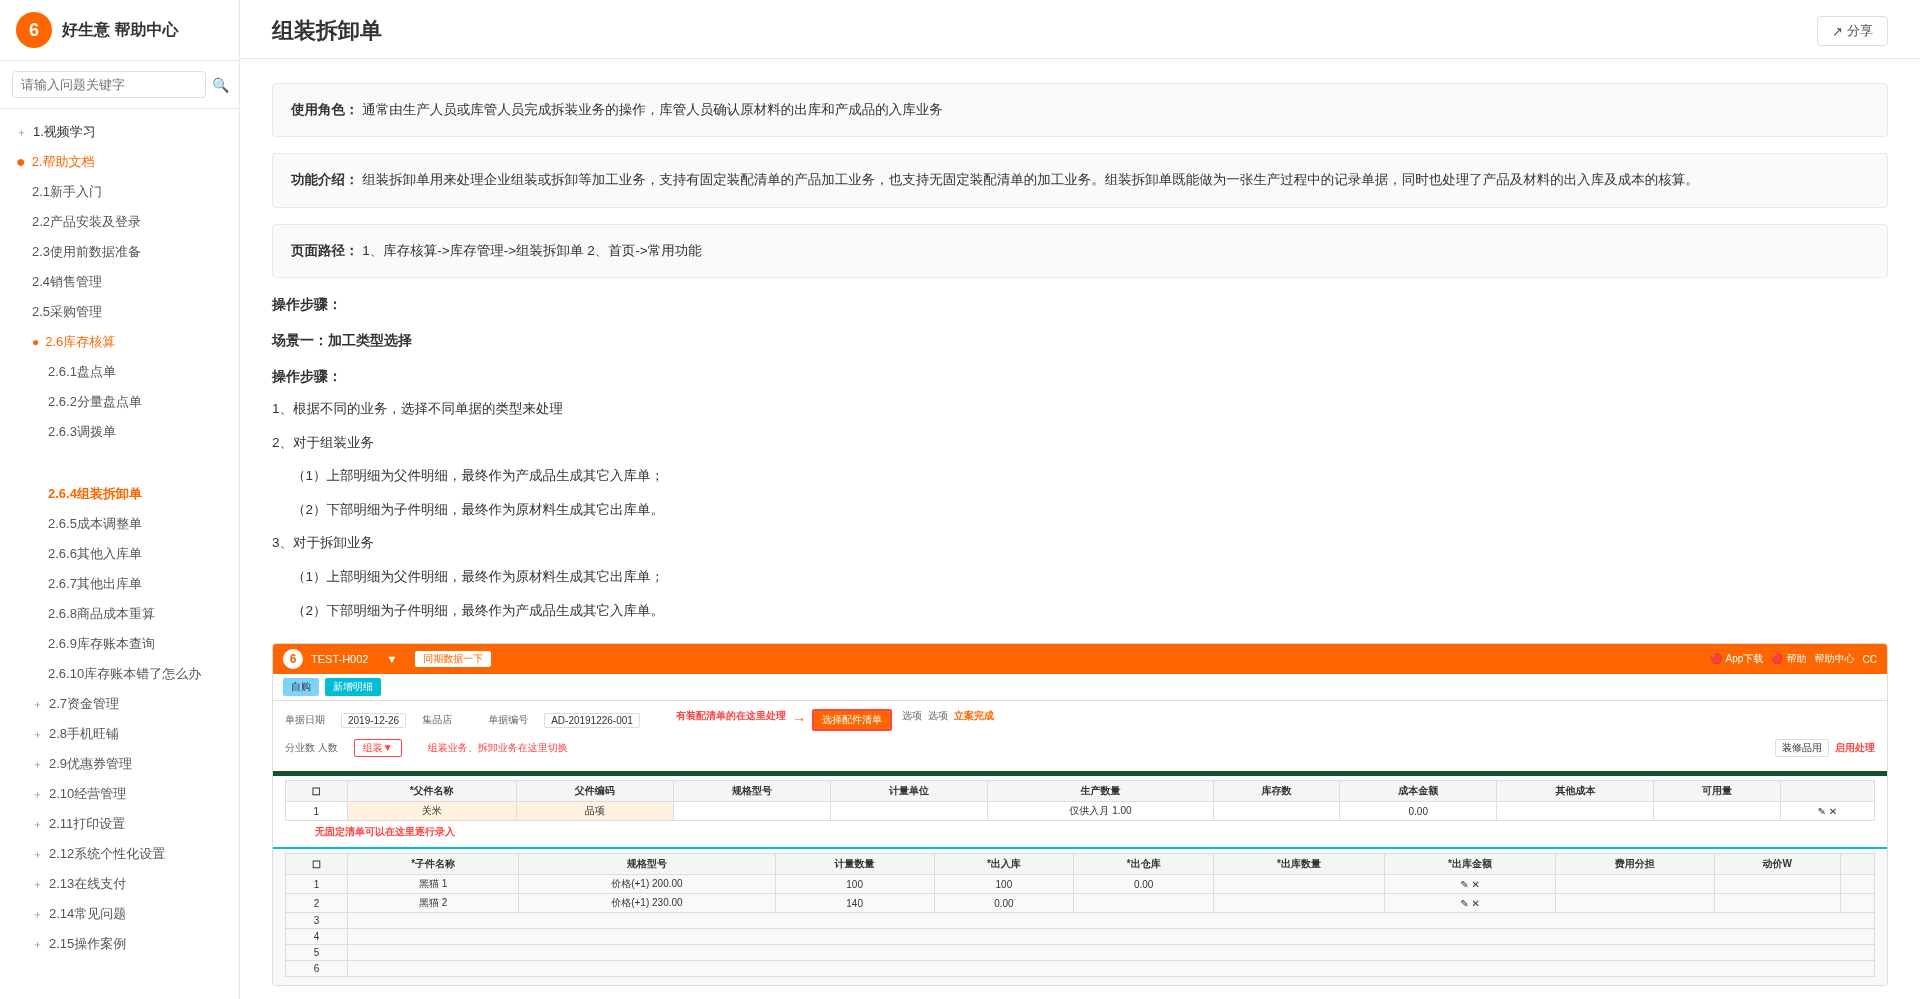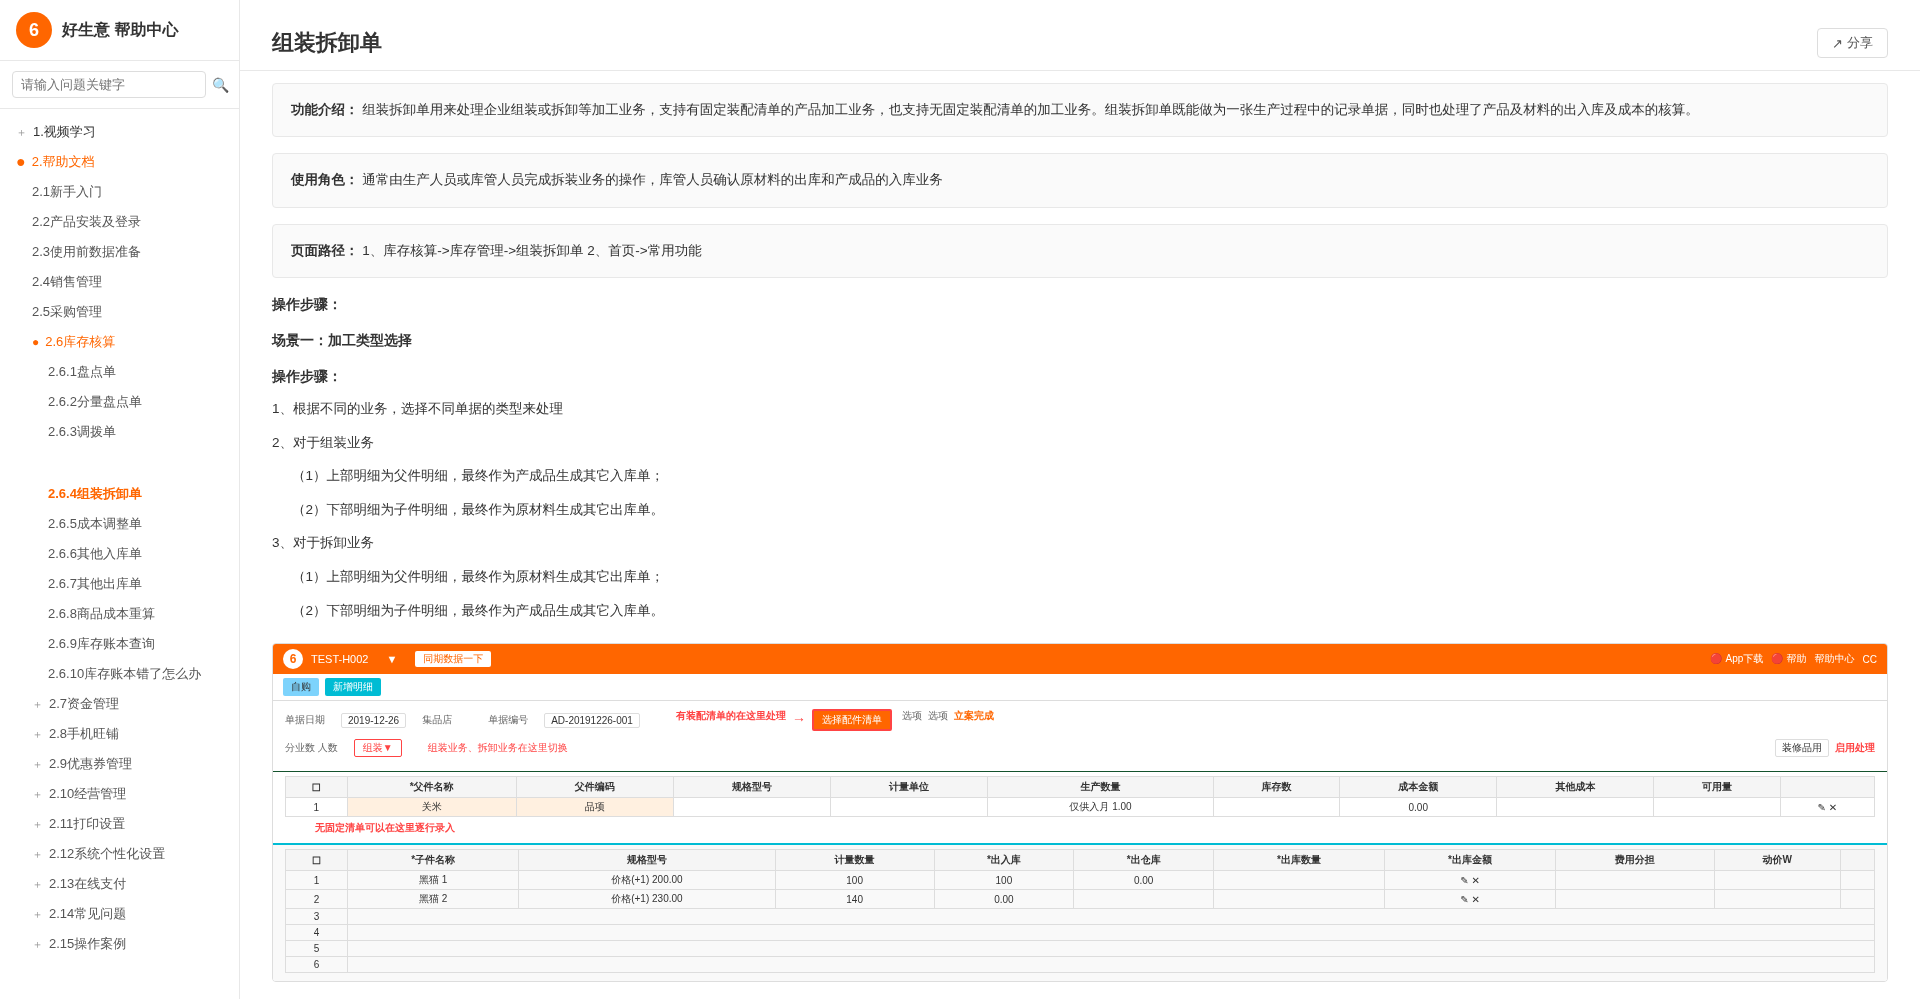--- a/index.html
+++ b/index.html
@@ -76,7 +76,7 @@
       padding: 16px 32px 12px 32px;
       border-bottom: 1px solid #e8e8e8;
       background: #fff;
-      position: sticky; top: 12px; z-index: 10;
+      position: sticky; top: 0; z-index: 10;
     }
     .page-title { font-size: 22px; font-weight: bold; color: #333; }
     .share-btn {

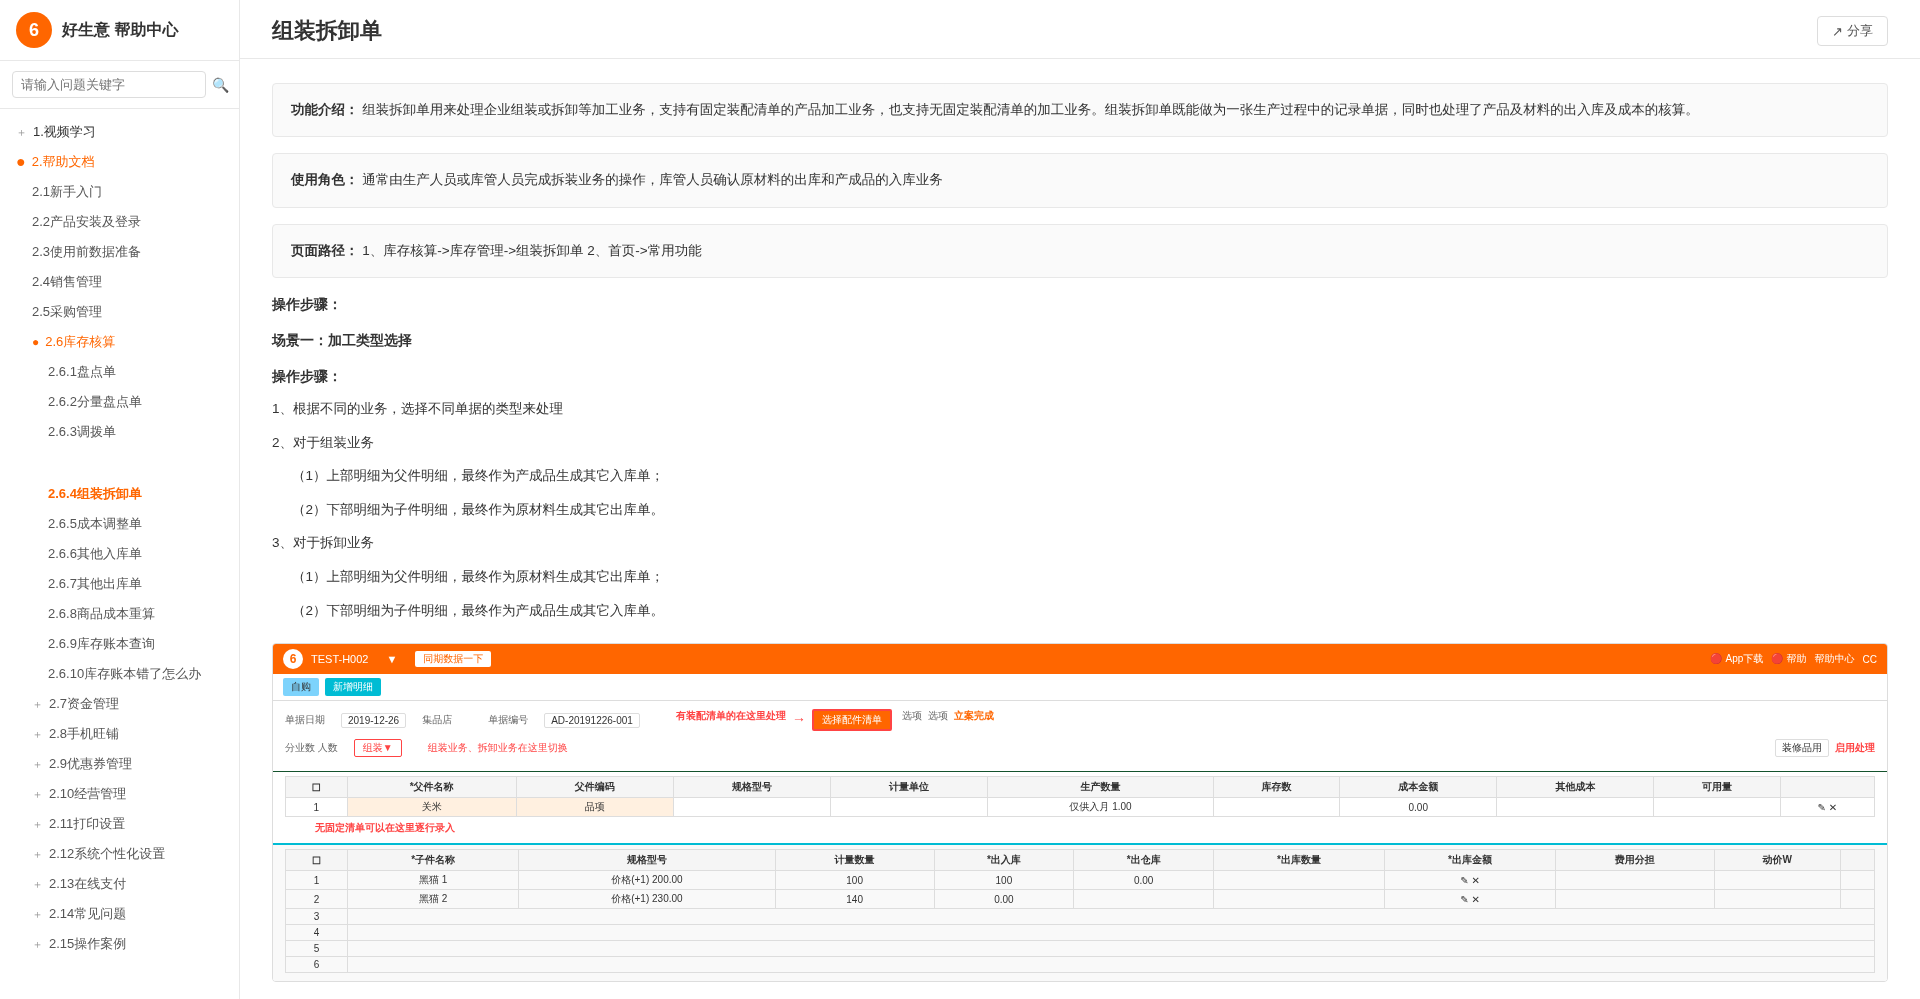--- a/index.html
+++ b/index.html
@@ -258,13 +258,13 @@
   <div class="content-body">
 
     <div class="info-block">
+      <span style="font-weight:bold;">使用角色：</span>
+      <span>通常由生产人员或库管人员完成拆装业务的操作，库管人员确认原材料的出库和产成品的入库业务</span>
+    </div>
+
+    <div class="info-block">
       <span style="font-weight:bold;">功能介绍：</span>
       <span>组装拆卸单用来处理企业组装或拆卸等加工业务，支持有固定装配清单的产品加工业务，也支持无固定装配清单的加工业务。组装拆卸单既能做为一张生产过程中的记录单据，同时也处理了产品及材料的出入库及成本的核算。</span>
-    </div>
-
-    <div class="info-block">
-      <span style="font-weight:bold;">使用角色：</span>
-      <span>通常由生产人员或库管人员完成拆装业务的操作，库管人员确认原材料的出库和产成品的入库业务</span>
     </div>
 
     <div class="info-block">

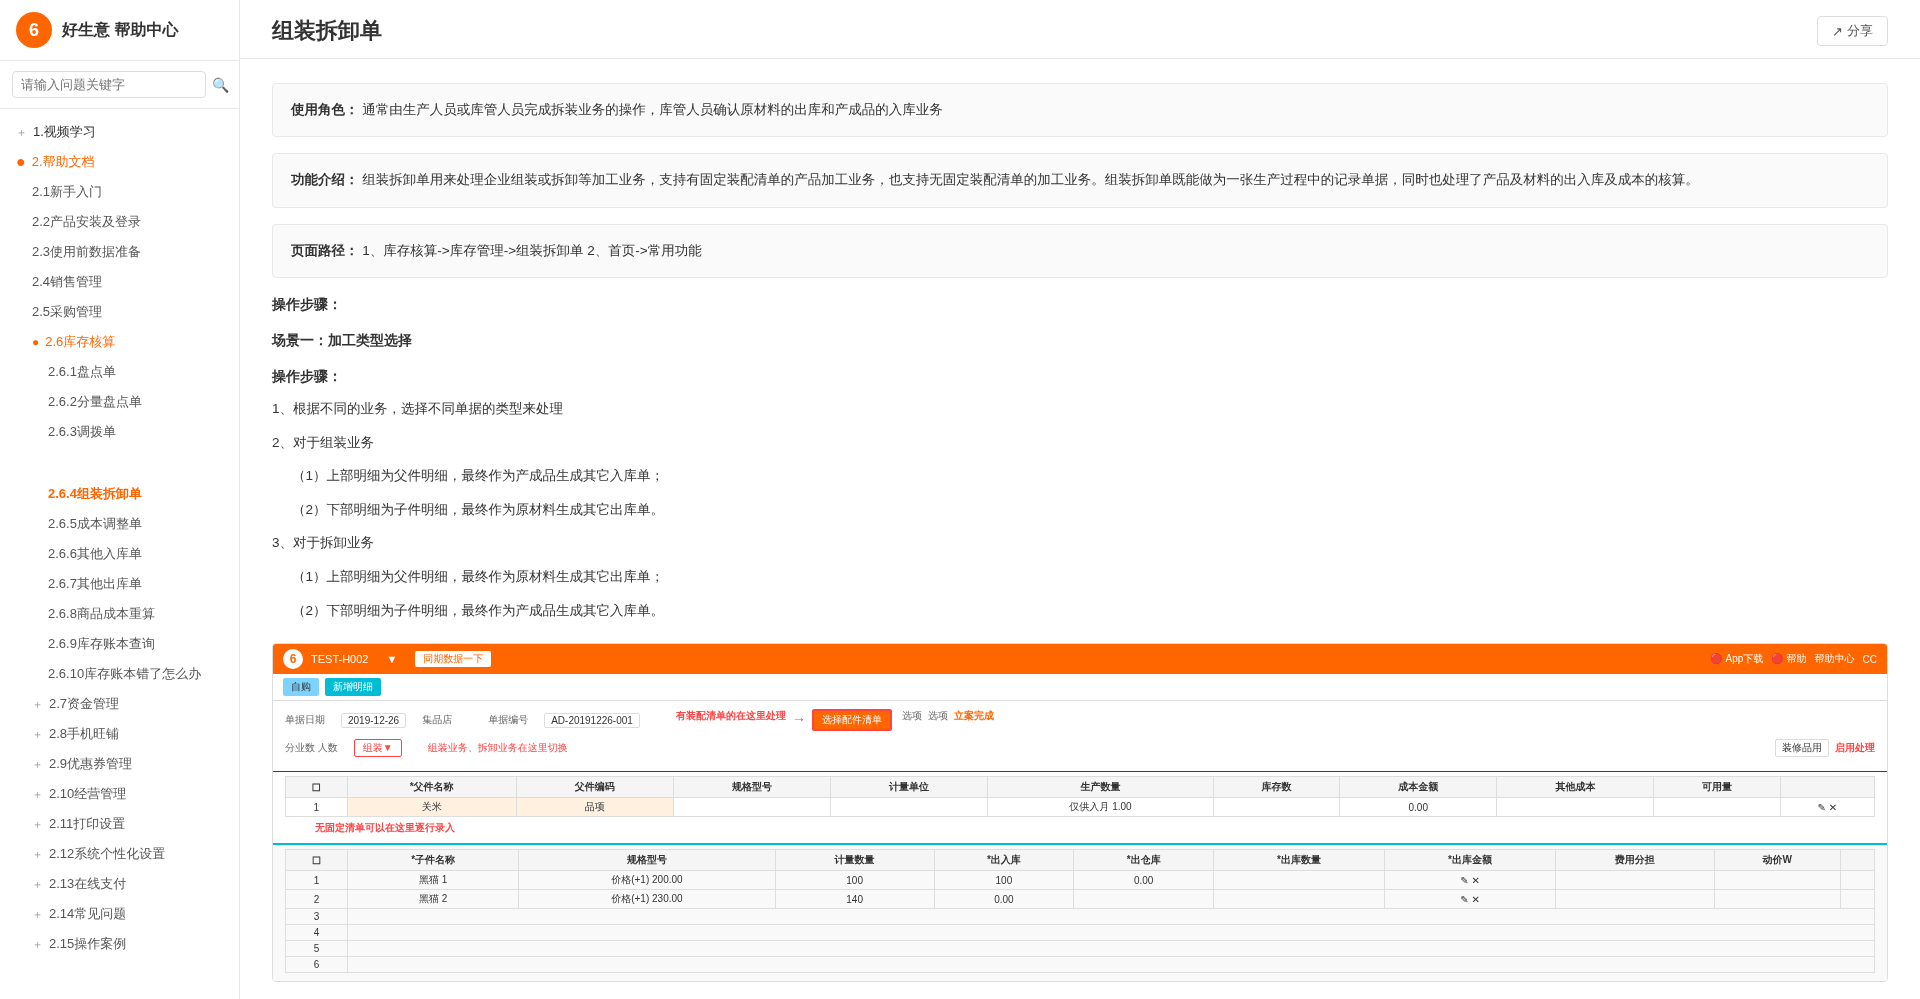--- a/index.html
+++ b/index.html
@@ -314,7 +314,7 @@
           <span style="font-size:10px; color:#fff; background:#00bcd4; padding:2px 8px; border-radius:2px; cursor:pointer;">新增明细</span>
         </div>
 
-        <div style="padding:8px 12px; background:#fff; border-bottom:1px solid #14532d; position:relative;">
+        <div style="padding:8px 12px; background:#fff; border-bottom:5px solid #14532d; position:relative;">
           <div style="display:flex; gap:16px; align-items:center; flex-wrap:wrap; margin-bottom:8px;">
             <span style="font-size:10px; color:#666;">单据日期</span>
             <span style="font-size:10px; border:1px solid #ddd; padding:1px 6px; border-radius:2px;">2019-12-26</span>

